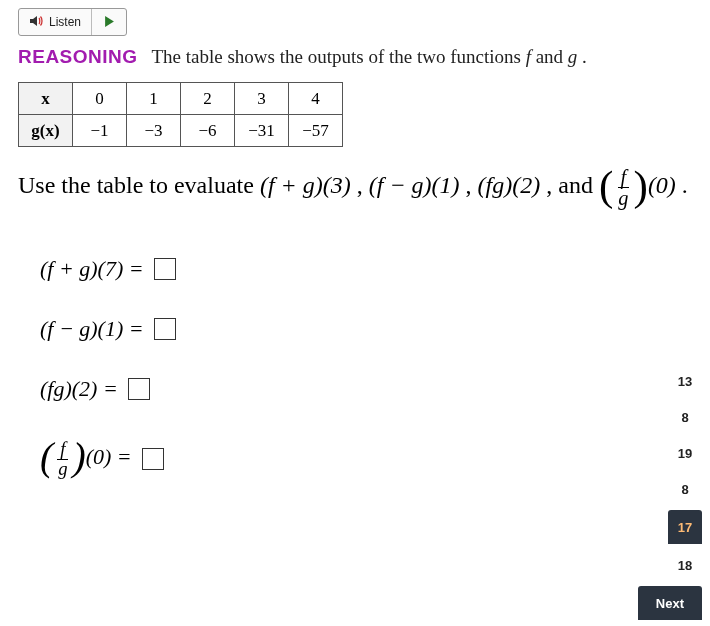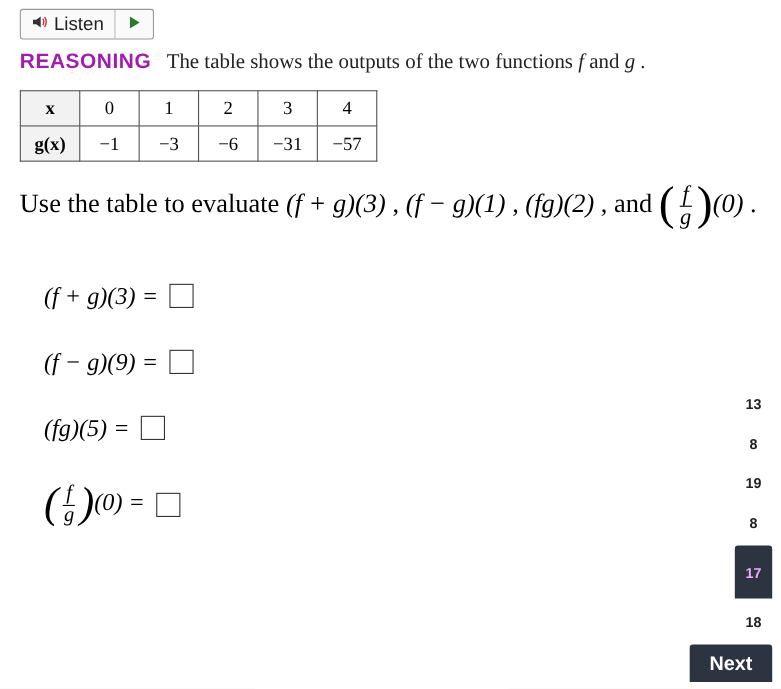--- a/index.html
+++ b/index.html
@@ -33,7 +33,7 @@
     gap: 6px;
     padding: 0 10px;
     font-family: Arial, sans-serif;
-    font-size: 17px;
+    font-size: 12px;
     color: #222;
     border-right: 1px solid #bbb;
     cursor: pointer;

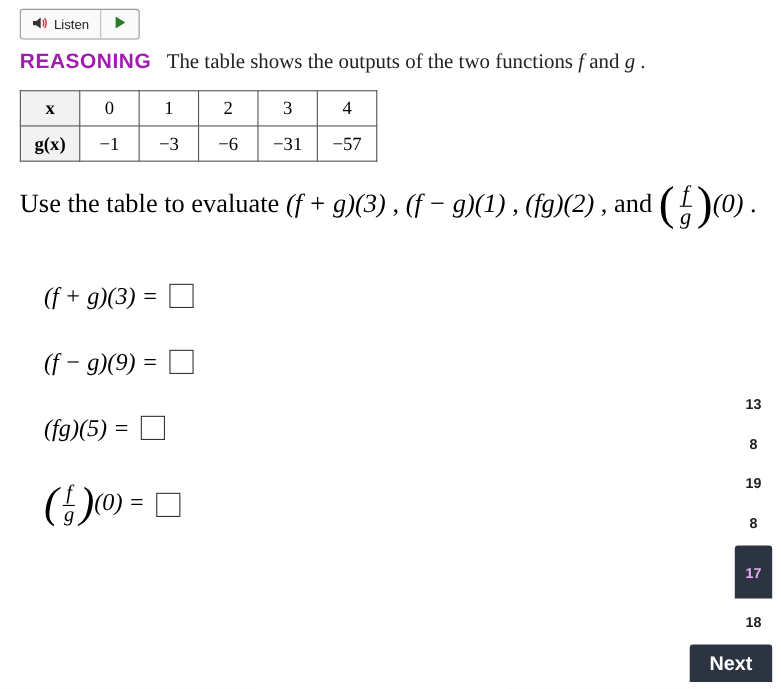--- a/index.html
+++ b/index.html
@@ -230,7 +230,7 @@
 
   <div class="answers">
     <div class="ans-row">
-      <span class="mi">(f + g)(3) =</span>
+      <span class="mi">(f + g)(7) =</span>
       <span class="ans-box"></span>
     </div>
     <div class="ans-row">

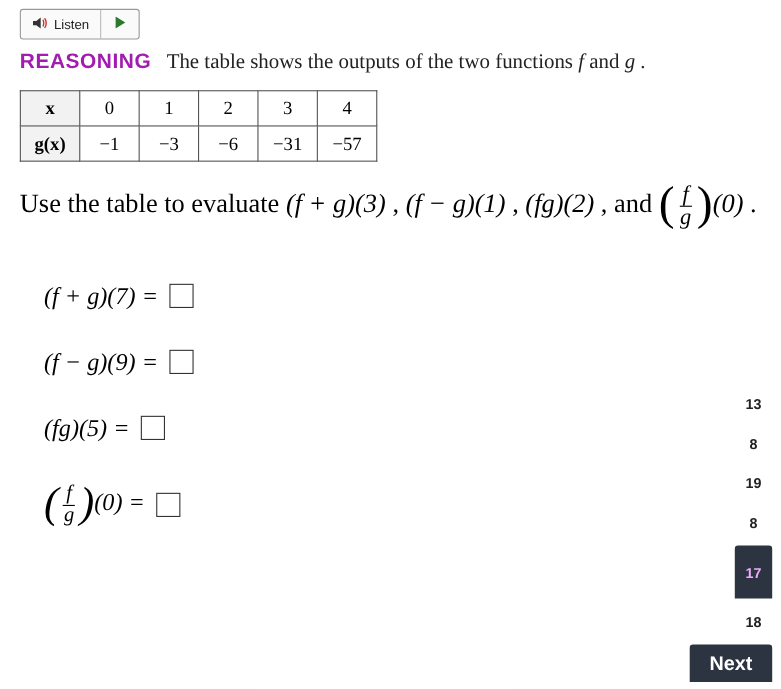--- a/index.html
+++ b/index.html
@@ -234,7 +234,7 @@
       <span class="ans-box"></span>
     </div>
     <div class="ans-row">
-      <span class="mi">(f − g)(9) =</span>
+      <span class="mi">(f − g)(1) =</span>
       <span class="ans-box"></span>
     </div>
     <div class="ans-row">

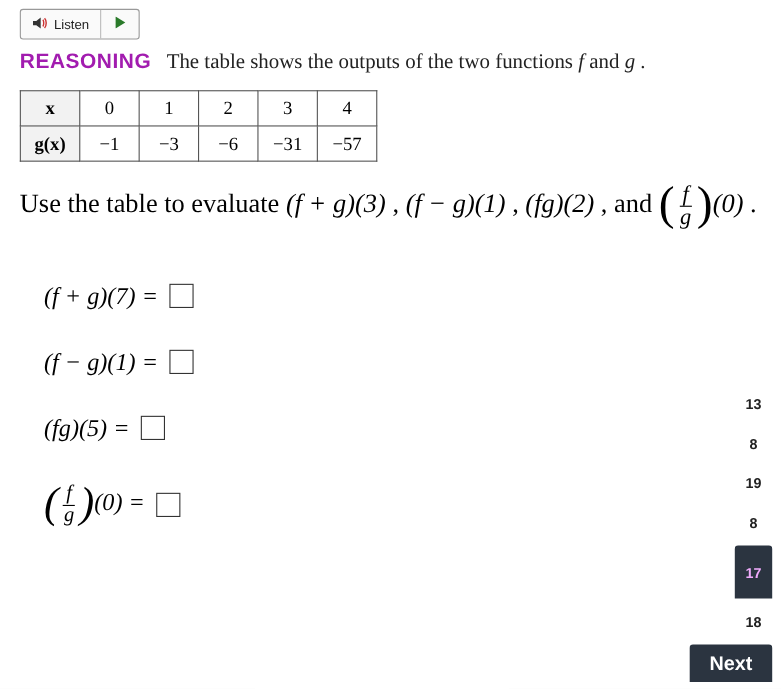--- a/index.html
+++ b/index.html
@@ -238,7 +238,7 @@
       <span class="ans-box"></span>
     </div>
     <div class="ans-row">
-      <span class="mi">(fg)(5) =</span>
+      <span class="mi">(fg)(2) =</span>
       <span class="ans-box"></span>
     </div>
     <div class="ans-row">

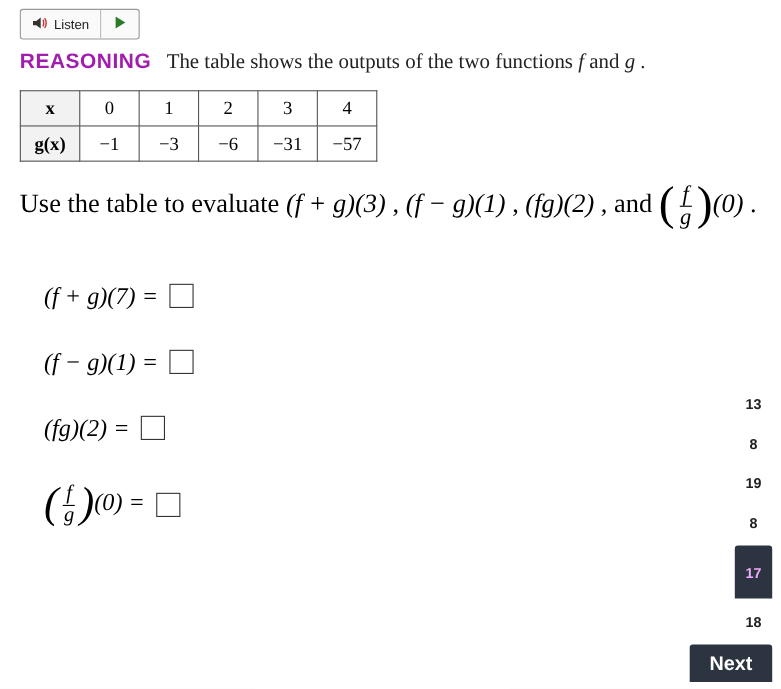--- a/index.html
+++ b/index.html
@@ -139,8 +139,8 @@
   }
   .nav-dark {
     background: #2b3440;
-    color: #f0abfc;
-    height: 48px;
+    color: #fdba74;
+    height: 34px;
   }
   .nav-next {
     width: auto;

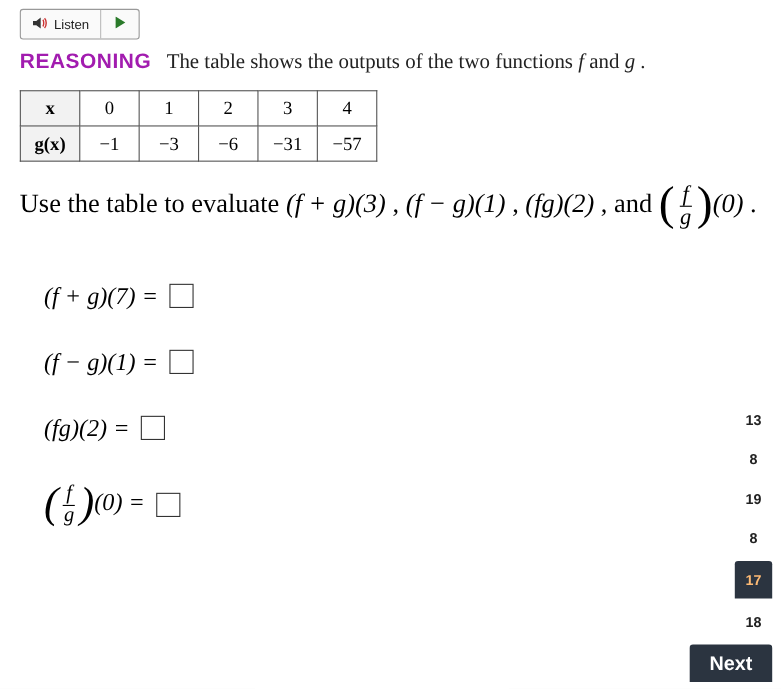--- a/index.html
+++ b/index.html
@@ -148,7 +148,7 @@
     background: #2b3440;
     color: #fff;
     height: 34px;
-    font-size: 18px;
+    font-size: 13px;
     font-weight: bold;
     border-radius: 3px 3px 0 0;
     display: flex;

